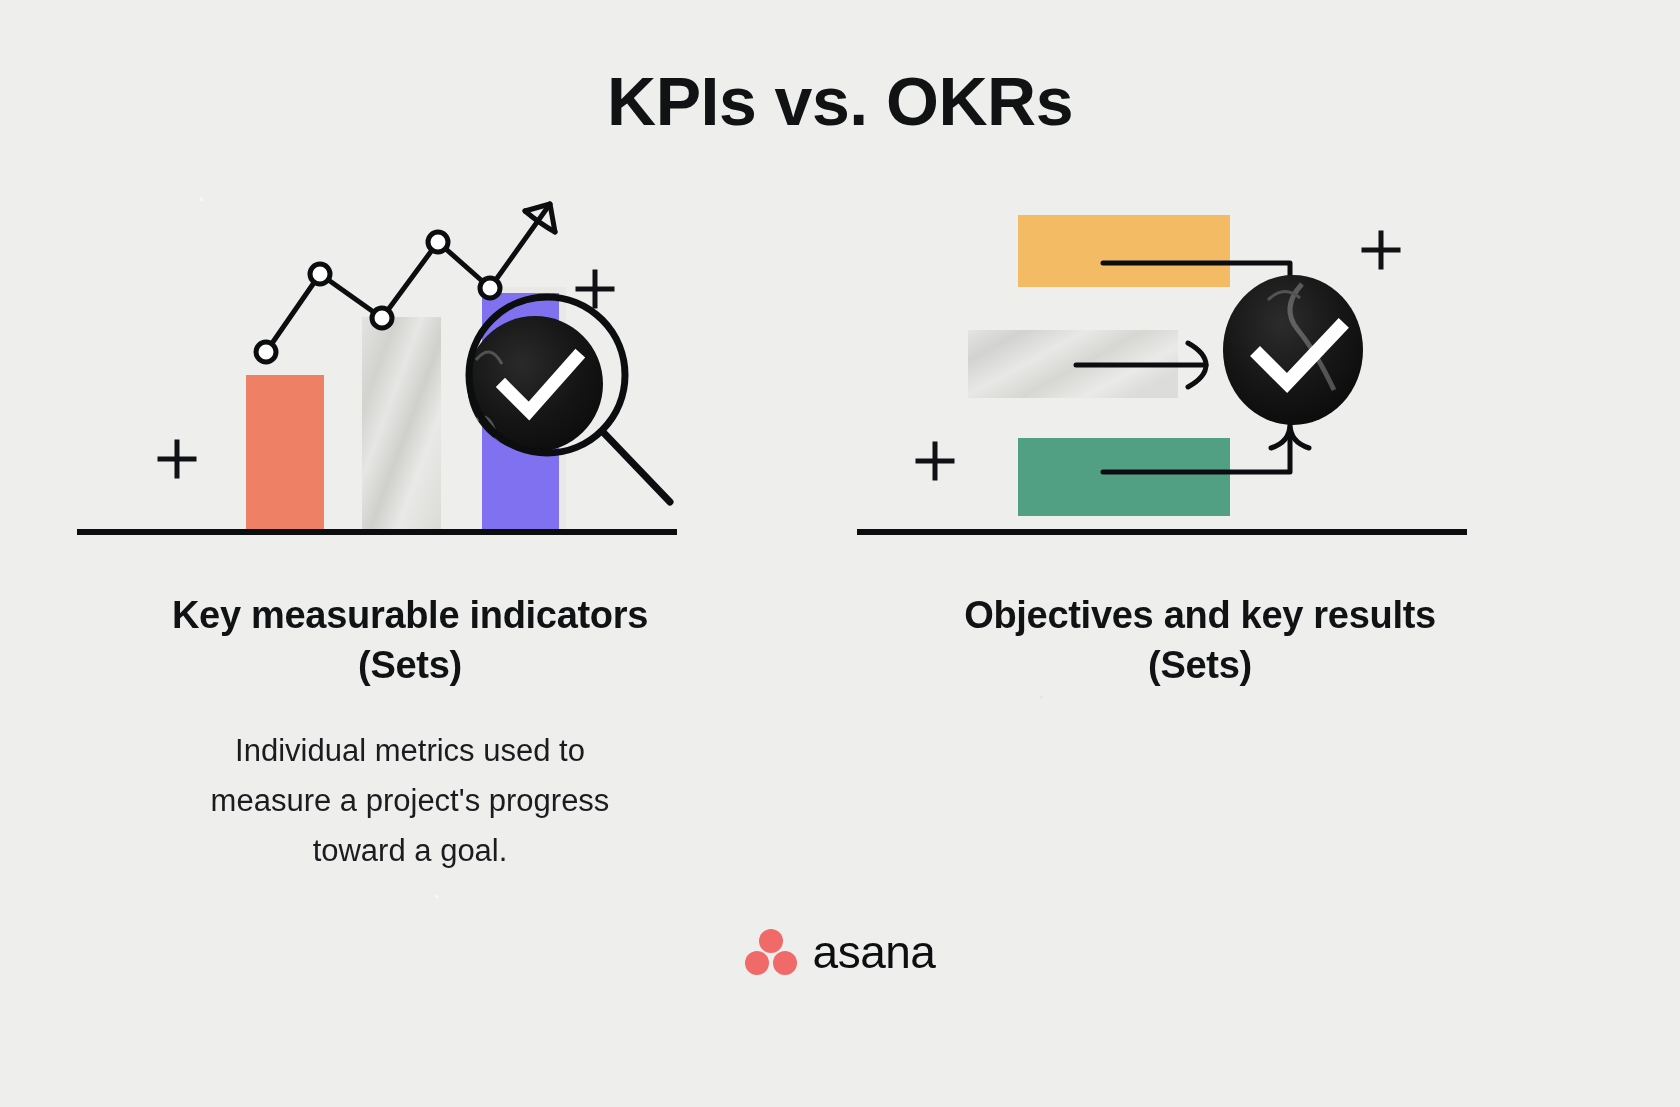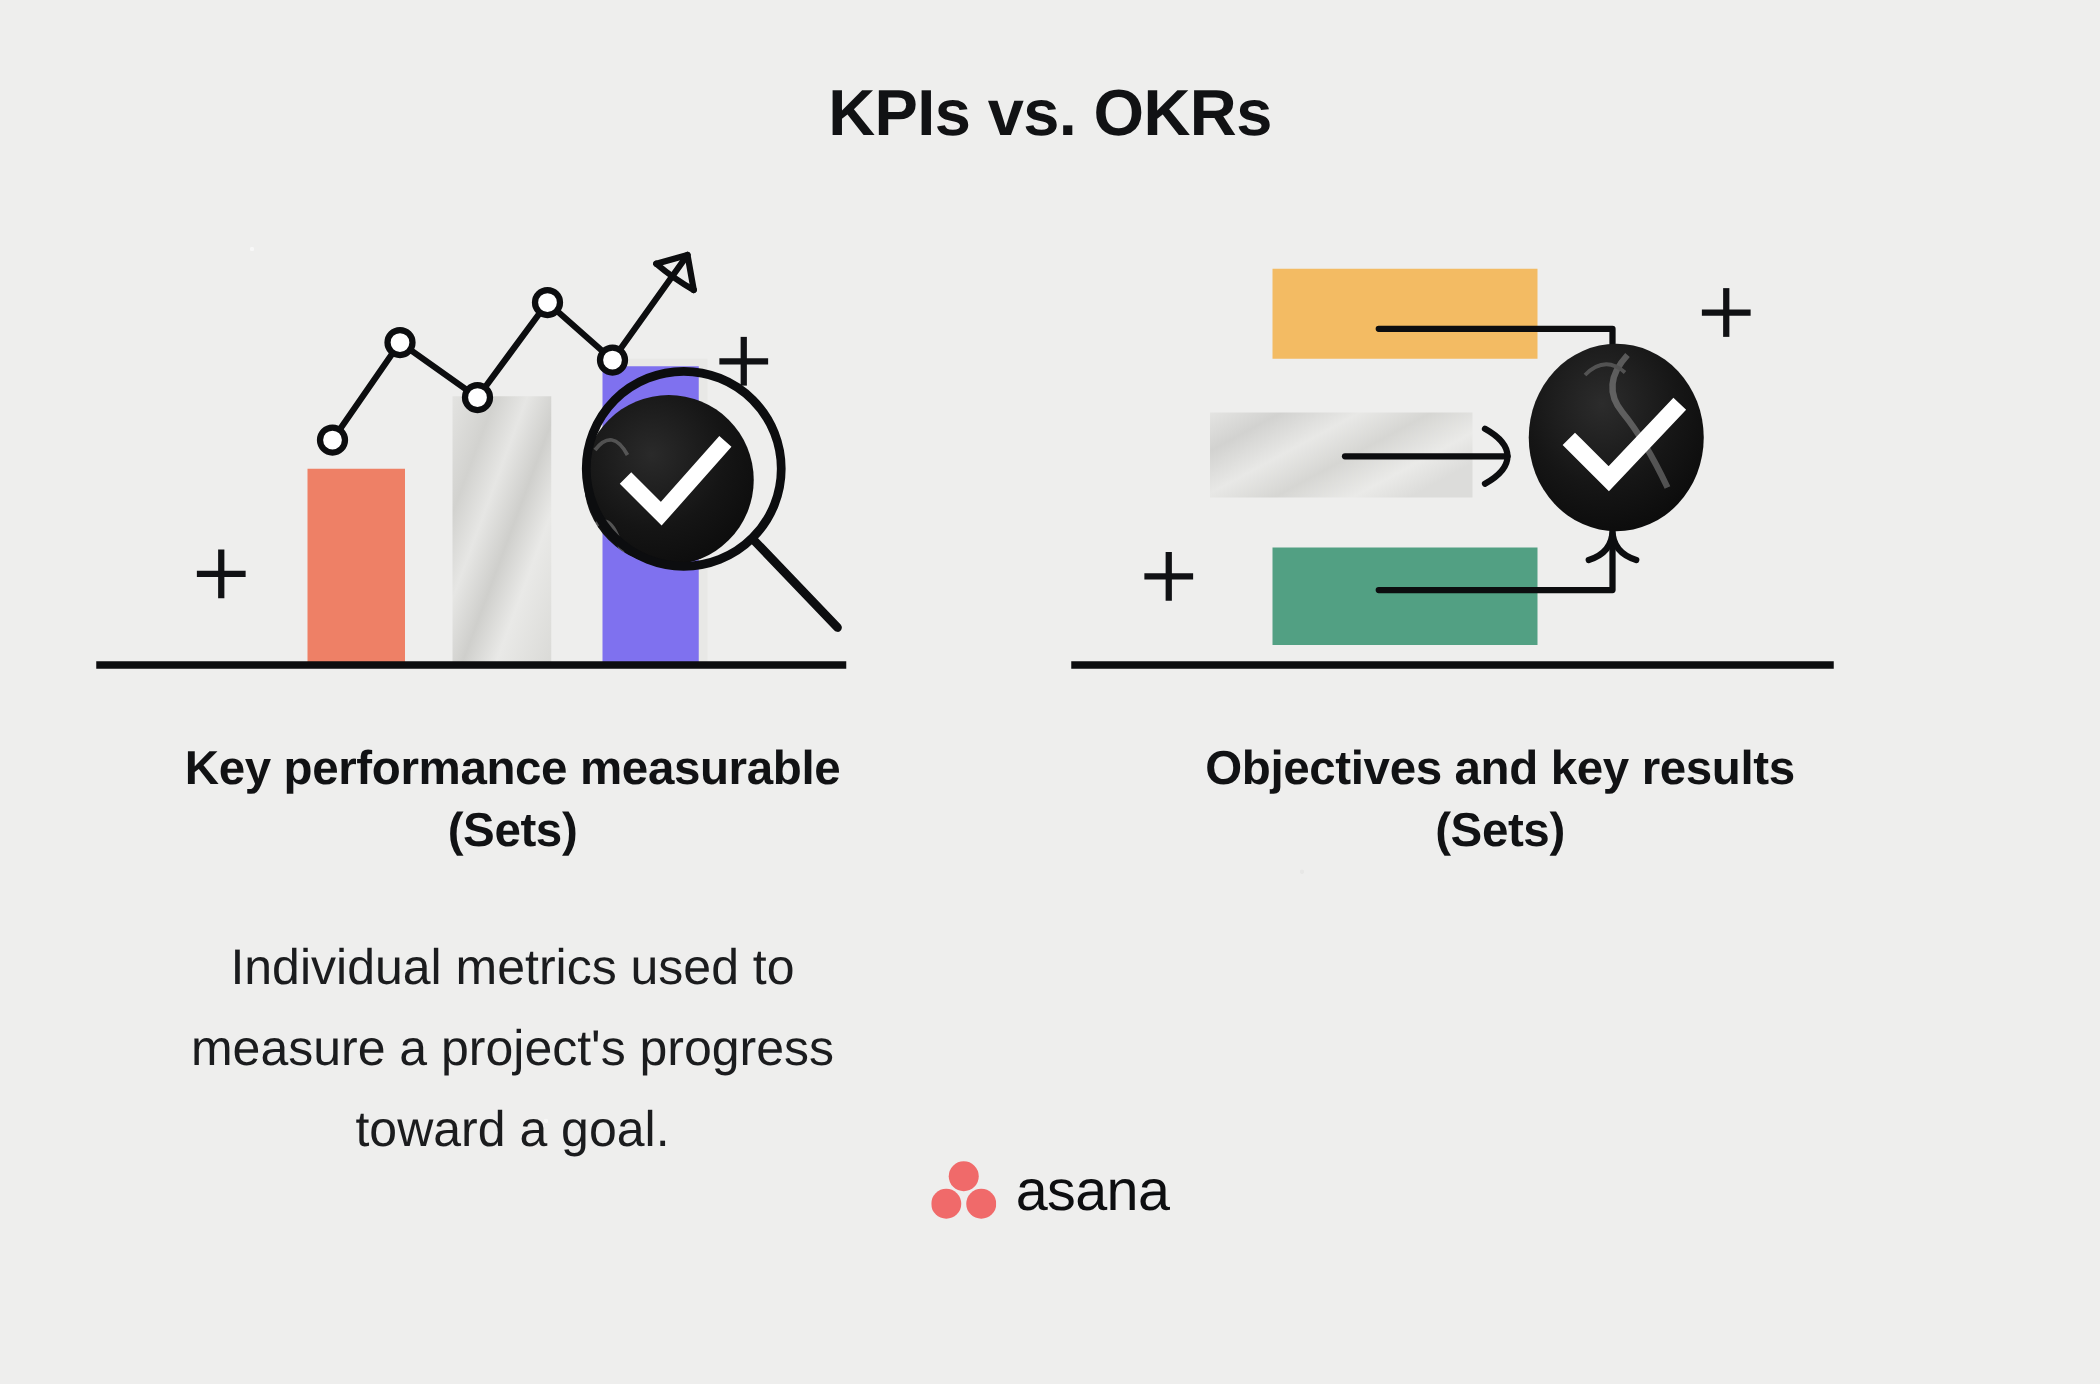--- a/index.html
+++ b/index.html
@@ -36,7 +36,7 @@
     left: 0;
     width: 1680px;
     text-align: center;
-    font-size: 52px;
+    font-size: 68px;
     font-weight: 700;
     letter-spacing: -0.5px;
     line-height: 1.15;

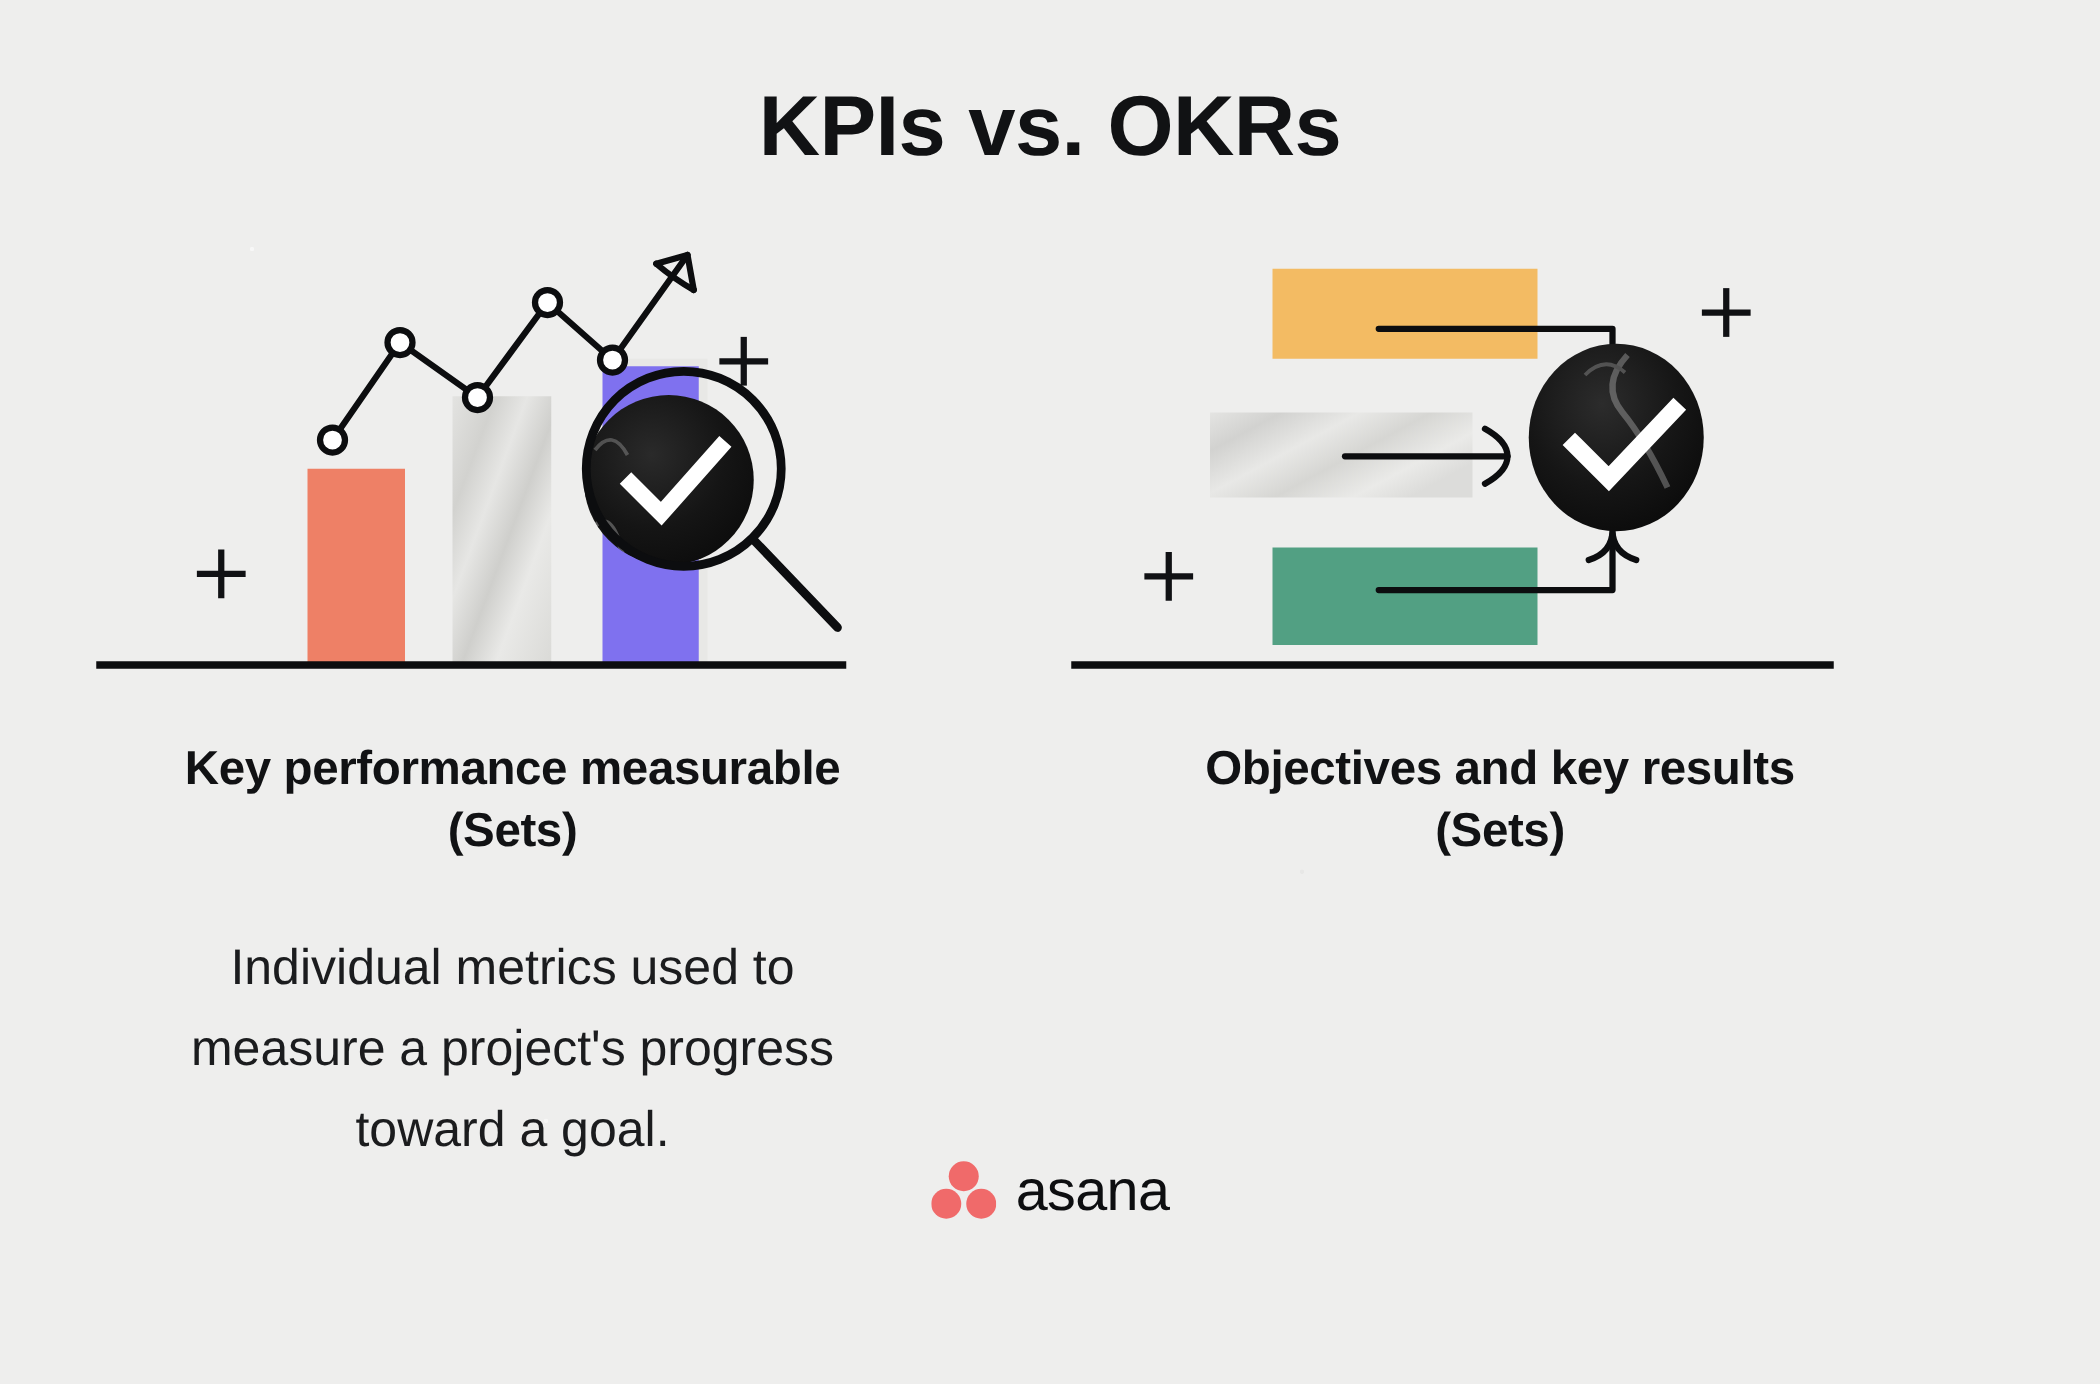--- a/index.html
+++ b/index.html
@@ -251,7 +251,7 @@
   </div>
 
   <div class="heading heading-left">
-    <div>Key performance measurable</div>
+    <div>Key measurable indicators</div>
     <div>(Sets)</div>
   </div>
   <div class="heading heading-right">

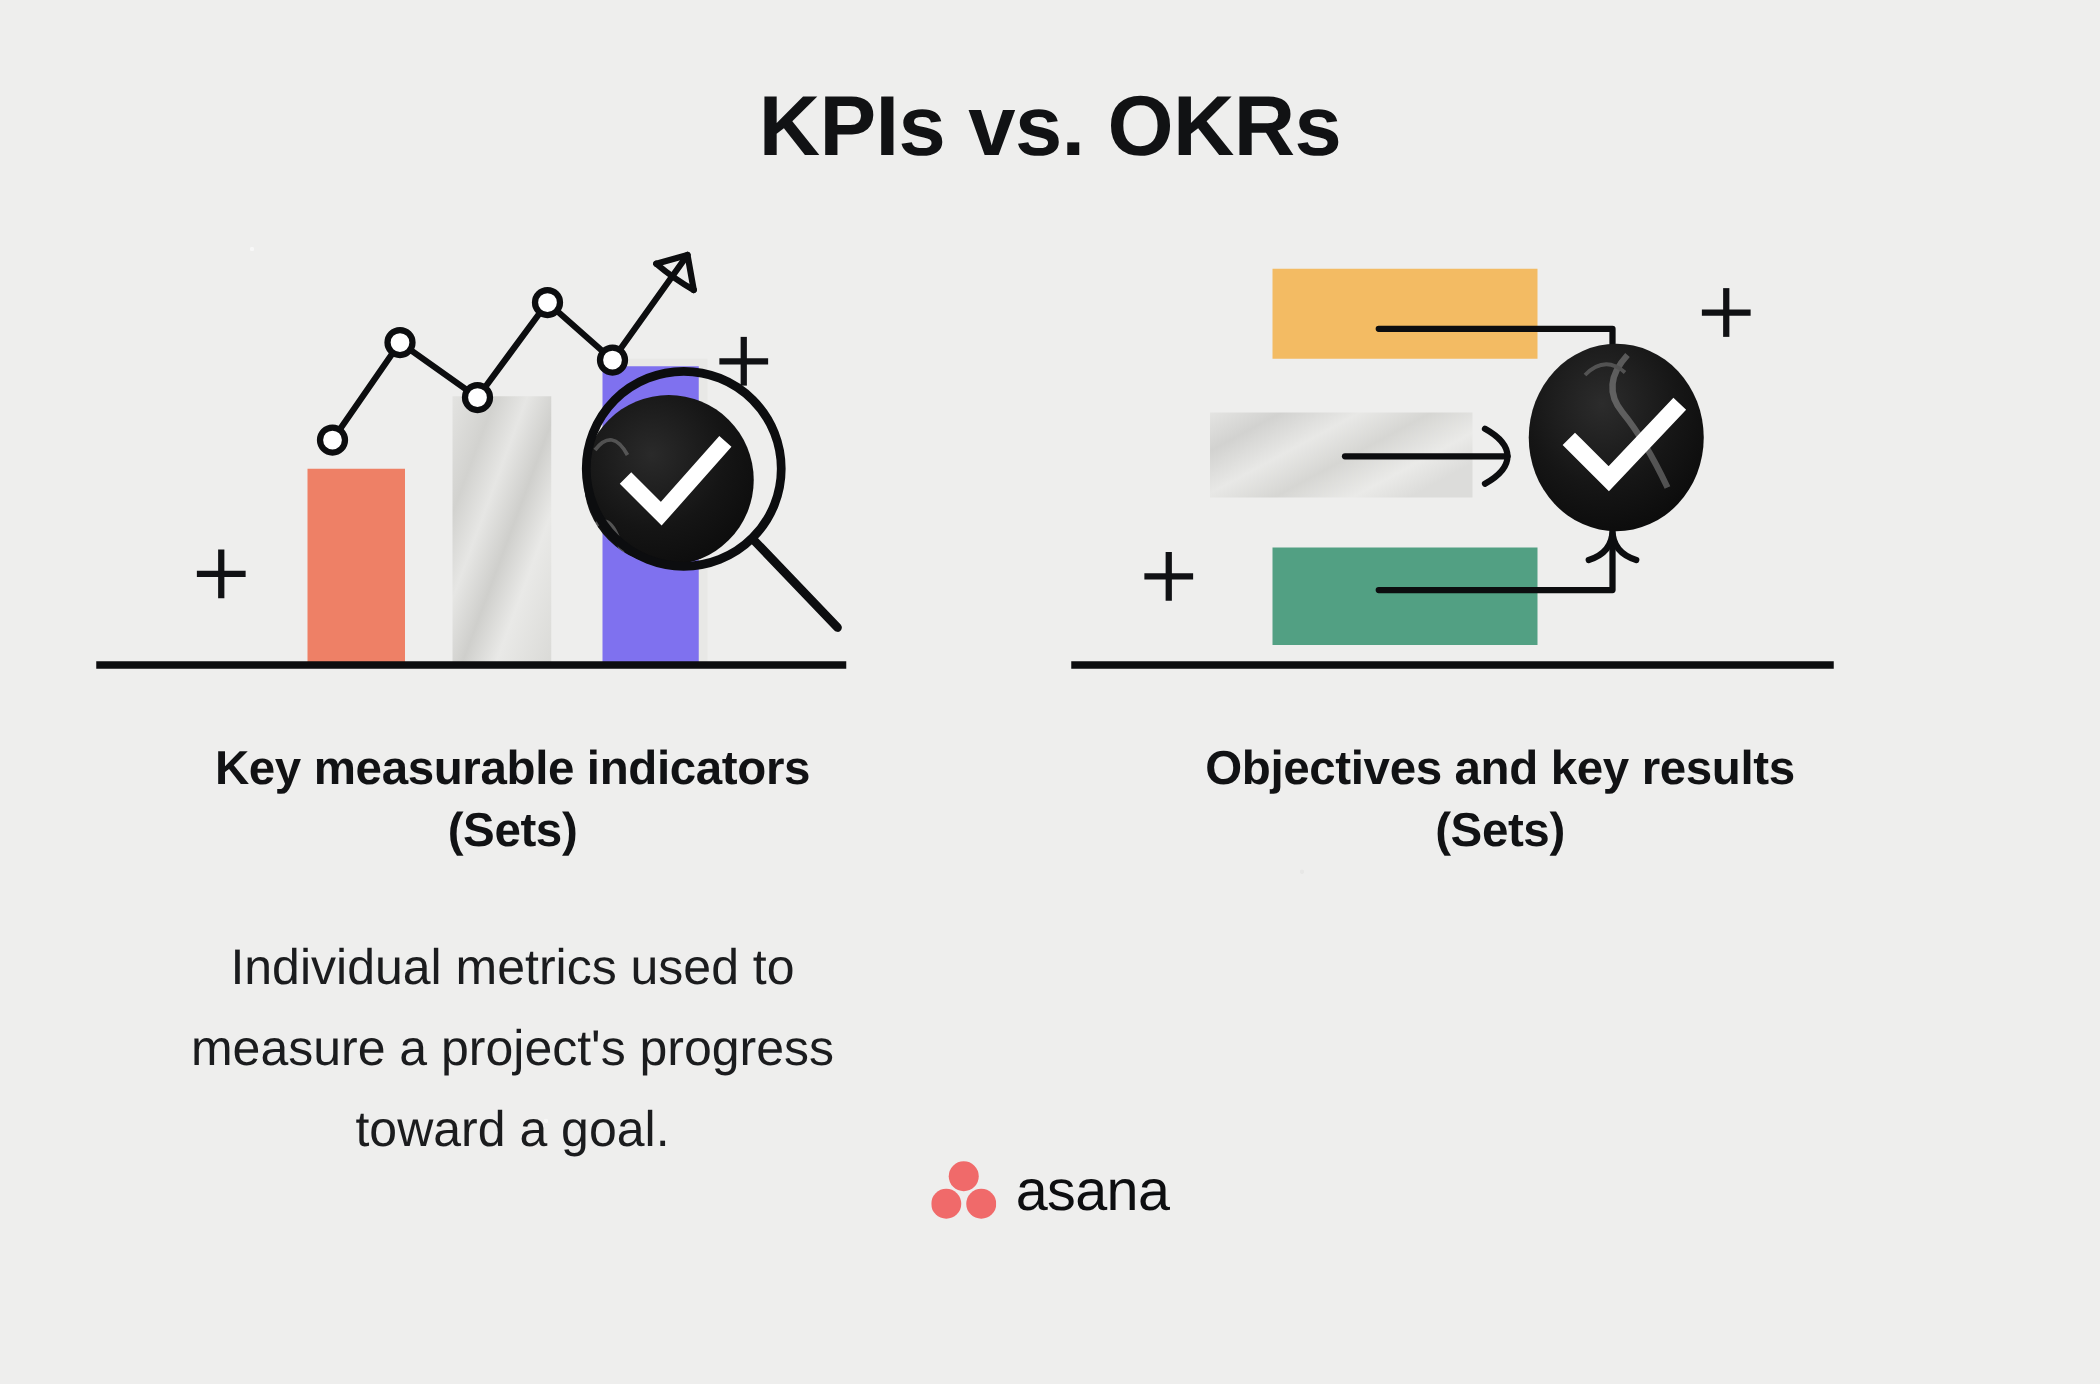--- a/index.html
+++ b/index.html
@@ -79,11 +79,10 @@
     width: 700px;
     top: 726px;
     text-align: center;
-    font-size: 40px;
+    font-size: 31px;
     font-weight: 400;
     line-height: 1.62;
     color: #1b1c1e;
-    margin-top: 16px;
   }
   .desc-left  { left: 60px;  }
   .desc-right { left: 850px; }

